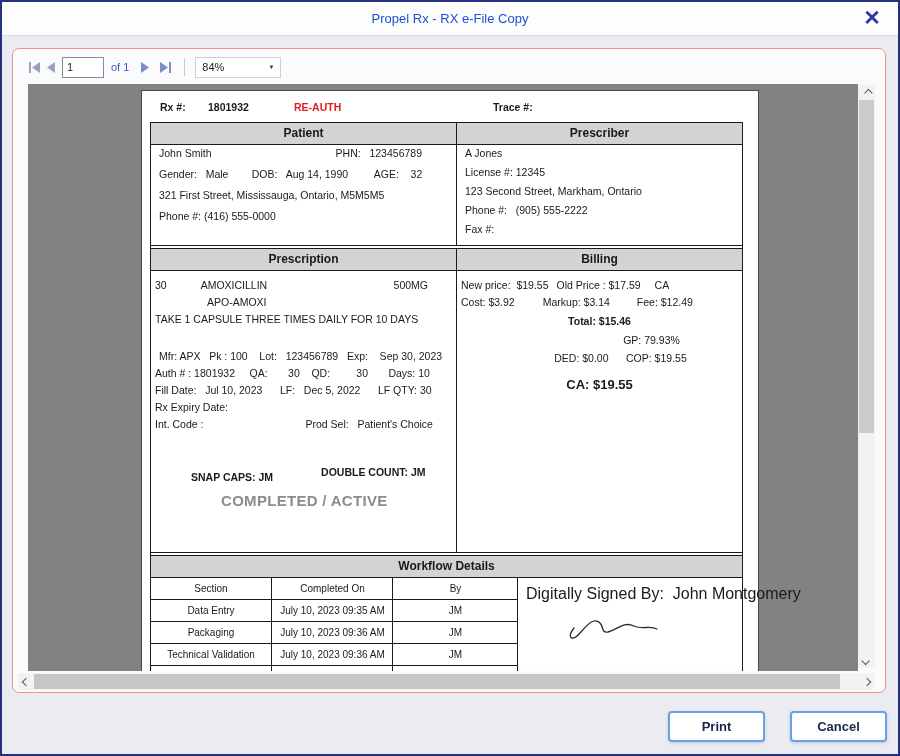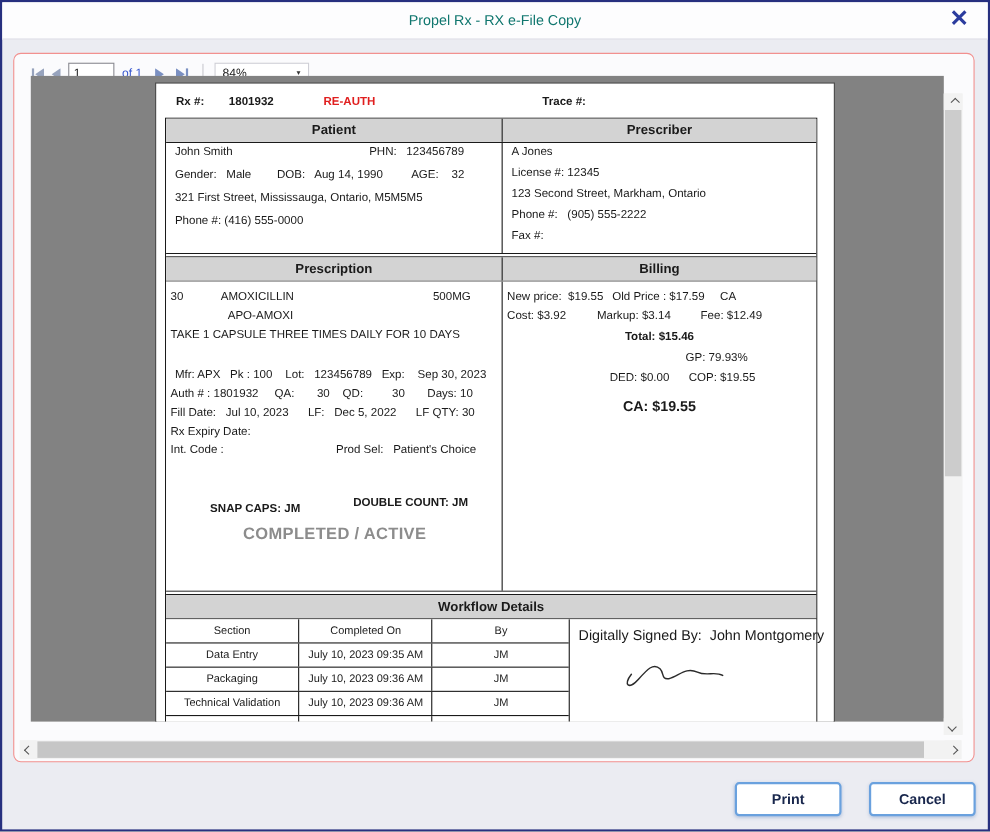--- a/index.html
+++ b/index.html
@@ -11,7 +11,7 @@
   }
   
   .titlebar{position:absolute;left:0;top:0;right:0;height:34px;background:#fdfdfe;border-bottom:1px solid #d9dae3;}
-  .title{position:absolute;left:0;right:0;top:0;line-height:34px;text-align:center;font-size:13px;font-weight:500;color:#0f766e;}
+  .title{position:absolute;left:0;right:0;top:0;line-height:34px;text-align:center;font-size:13px;font-weight:500;color:#1d4ed8;}
   .close-btn{position:absolute;right:12px;top:2px;width:28px;height:28px;border:none;background:transparent;cursor:pointer;padding:0;}
   .close-btn span{font-size:21px;font-weight:600;color:#2b3c9e;line-height:28px;}
   

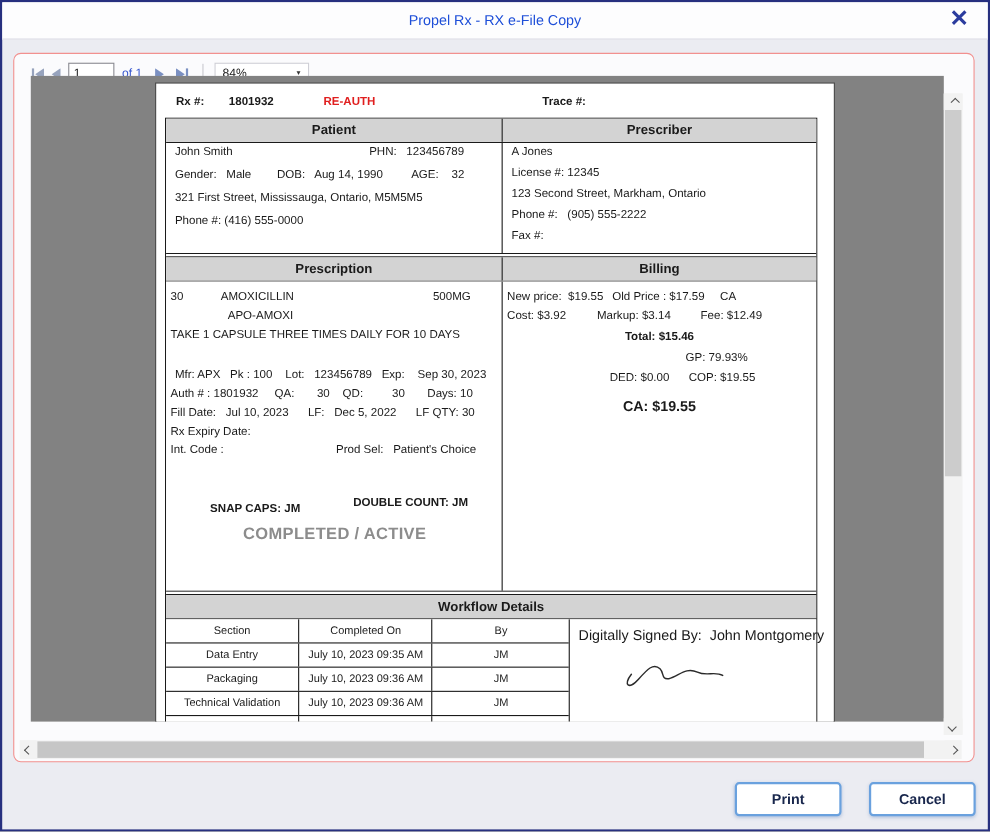--- a/index.html
+++ b/index.html
@@ -29,7 +29,7 @@
   .zoom-value{font-size:11px;color:#222;flex:1;}
   .combo-arrow{font-size:6px;color:#333;}
   
-  .canvas{position:absolute;left:15px;top:20px;width:830px;height:587px;background:#828282;overflow:hidden;}
+  .canvas{position:absolute;left:15px;top:35px;width:830px;height:587px;background:#828282;overflow:hidden;}
   .page{position:absolute;left:114px;top:7px;width:616px;height:620px;background:#ffffff;box-shadow:0 0 0 1px #4a4a4a;color:#1a1a1a;font-size:10.5px;}
   .pre{white-space:pre;}
   

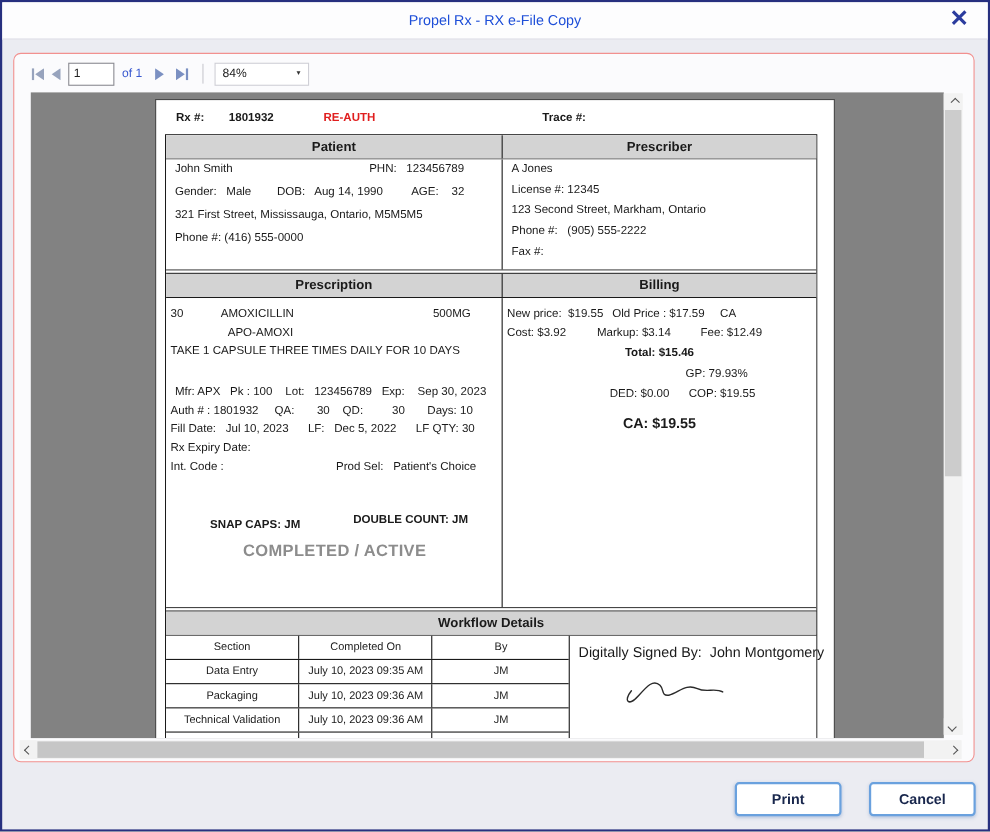--- a/index.html
+++ b/index.html
@@ -84,7 +84,7 @@
   .wf-c3{width:123px;}
   .wf-row span{display:block;text-align:center;line-height:21px;font-size:10px;white-space:pre;}
   .wf-sign{flex:1;border-left:1px solid #1a1a1a;position:relative;}
-  .signed-by{position:absolute;left:8px;top:7px;font-size:13px;white-space:pre;}
+  .signed-by{position:absolute;left:8px;top:7px;font-size:16px;white-space:pre;}
   .sig-svg{position:absolute;left:42px;top:24px;}
   
   .vscroll{position:absolute;left:845px;top:36px;width:17px;height:583px;background:#f2f2f2;}

